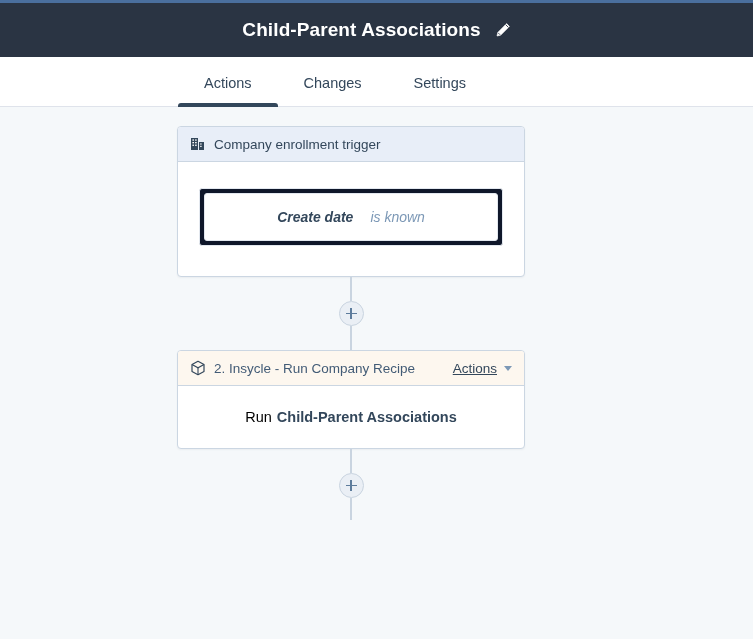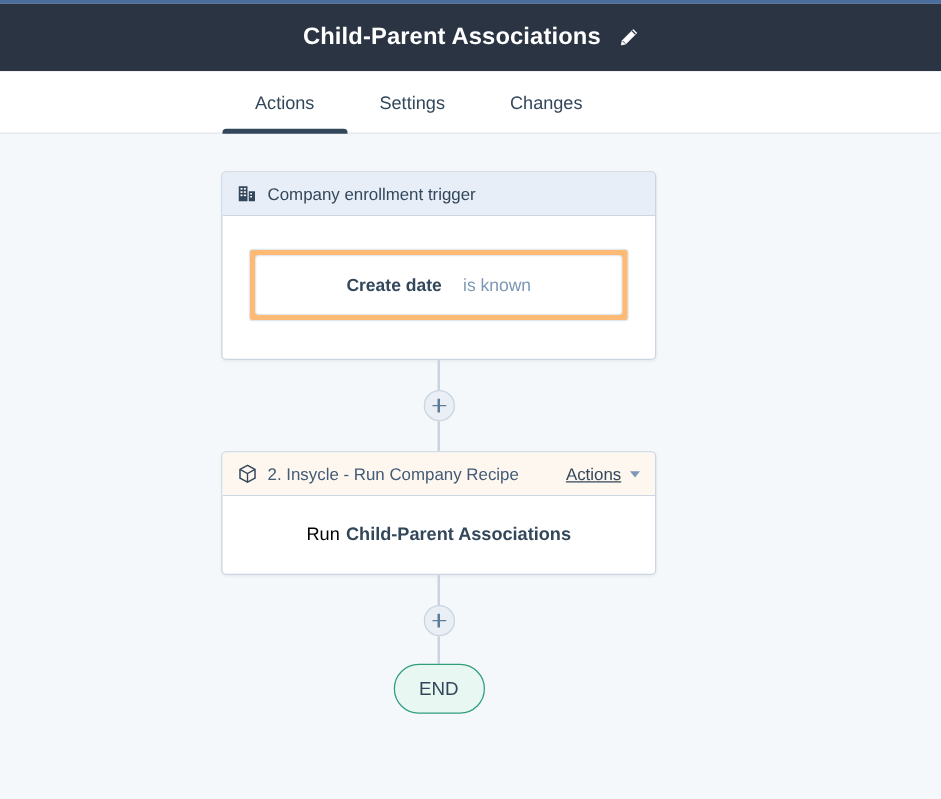--- a/index.html
+++ b/index.html
@@ -306,10 +306,10 @@
       <span>Actions</span>
     </div>
     <div class="tab">
+      <span>Changes</span>
+    </div>
+    <div class="tab">
       <span>Settings</span>
-    </div>
-    <div class="tab">
-      <span>Changes</span>
     </div>
   </div>
 </div>

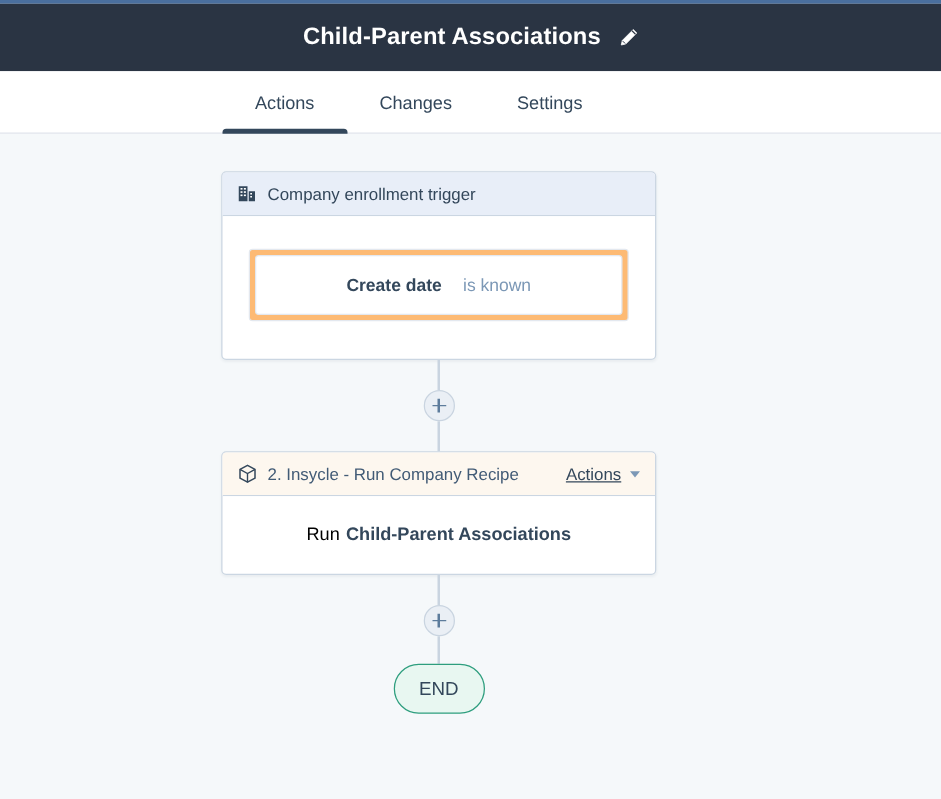--- a/index.html
+++ b/index.html
@@ -111,7 +111,7 @@
   .flow {
     position: absolute;
     left: 177px;
-    top: 29px;
+    top: 18px;
     width: 348px;
   }
 

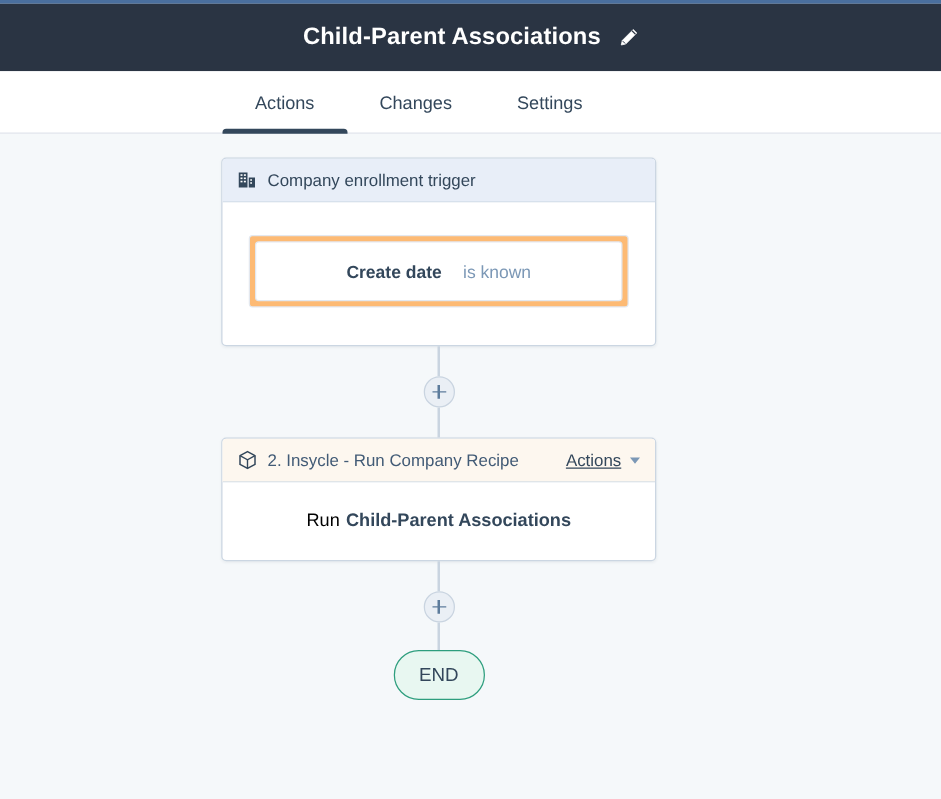--- a/index.html
+++ b/index.html
@@ -158,8 +158,9 @@
     border: 1px solid #e3e8ef;
     border-radius: 3px;
     padding: 4px;
-    background: #fdba74;
-    box-sizing: border-box;
+    background: #0f172a;
+    box-sizing: border-box;
+    font-style: italic;
   }
   .filter-inner {
     border: 1px solid #e3e8ef;

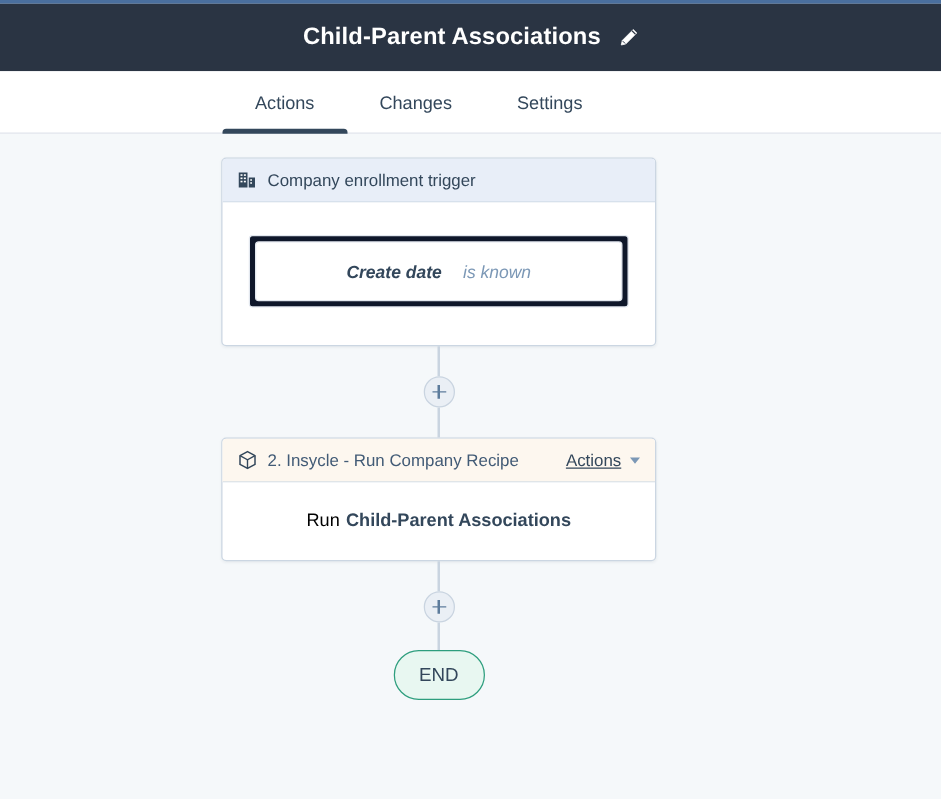--- a/index.html
+++ b/index.html
@@ -385,11 +385,6 @@
       <div class="conn-line" style="height:22px;"></div>
     </div>
 
-    <div class="end-wrap">
-      <div class="end-pill">
-        <span>END</span>
-      </div>
-    </div>
 
   </div>
 </div>

